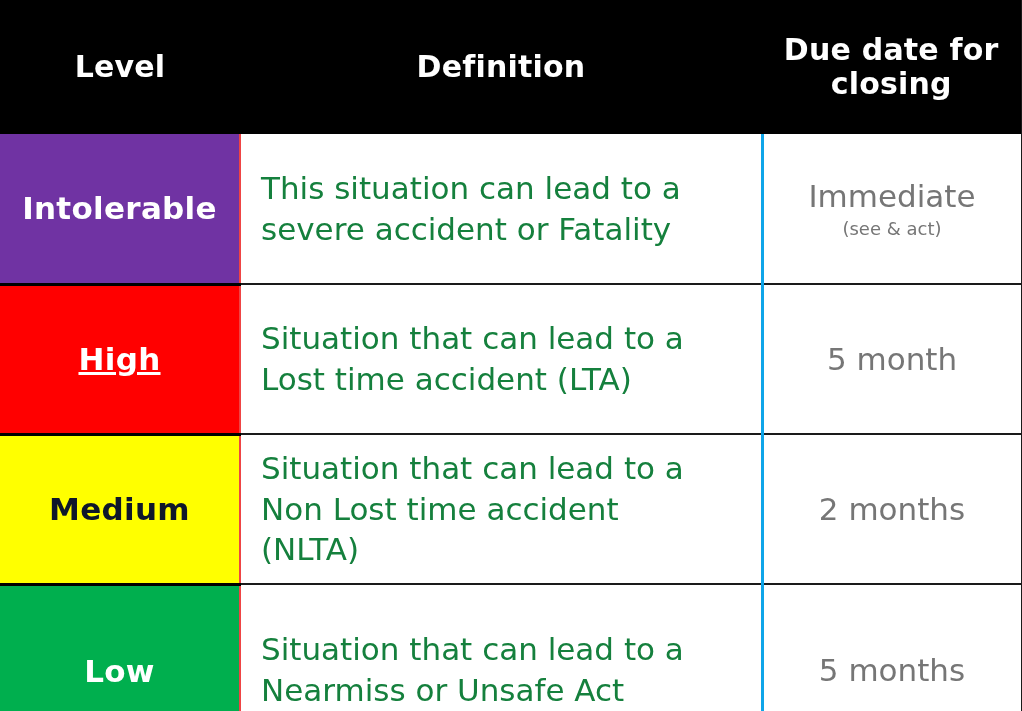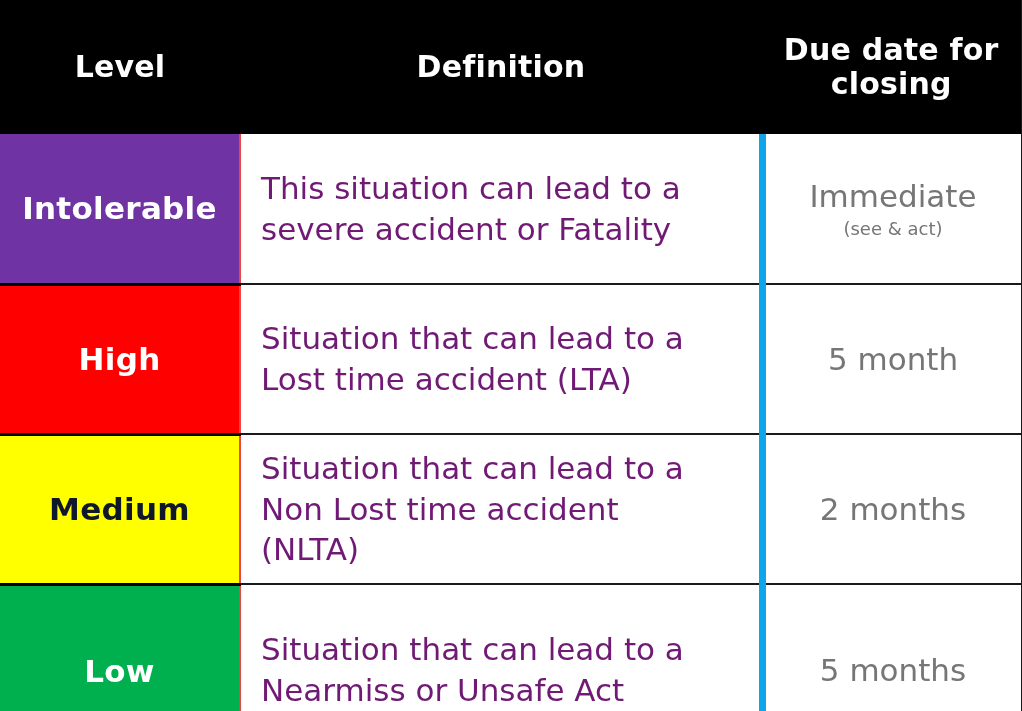--- a/index.html
+++ b/index.html
@@ -64,12 +64,12 @@
   .def-cell {
     vertical-align: middle;
     text-align: left;
-    color: #701a75;
+    color: #15803d;
     font-size: 31px;
     line-height: 1.32;
     padding: 4px 18px 4px 20px;
     border-top: 2px solid #1a1a1a;
-    border-right: 7px solid #0ea5e9;
+    border-right: 3px solid #0ea5e9;
   }
   .body-row:first-child .def-cell { border-top: 0; }
 

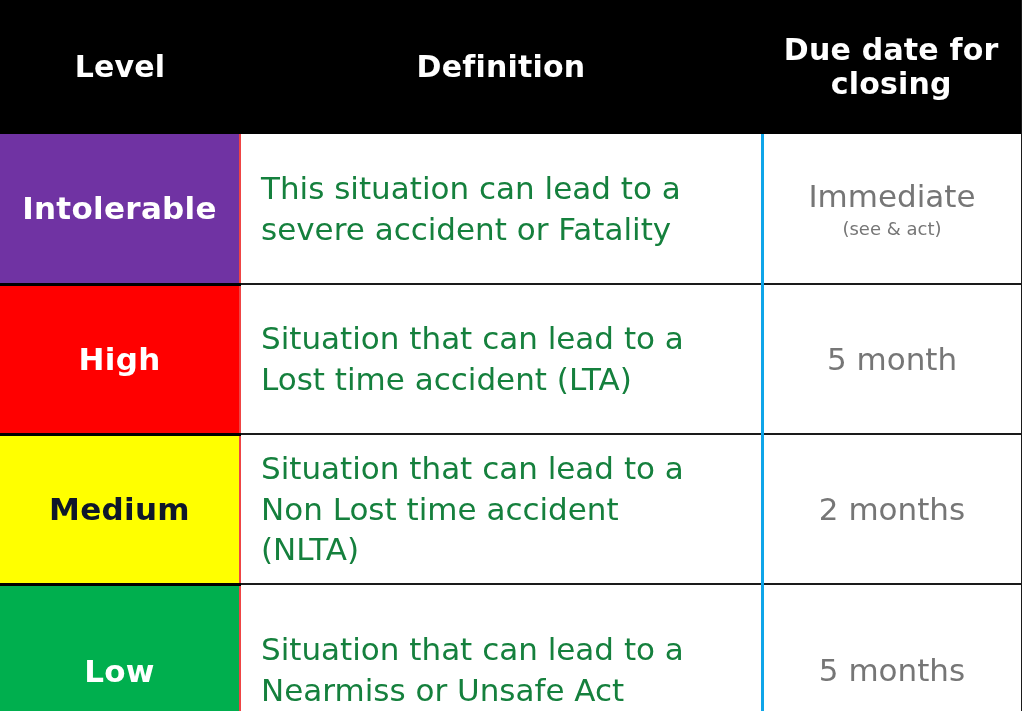--- a/index.html
+++ b/index.html
@@ -130,7 +130,7 @@
     </tr>
 
     <tr class="body-row">
-      <td class="level-cell" style="background: rgb(255, 0, 0); color: rgb(255, 255, 255);">
+      <td class="level-cell" style="background: rgb(255, 0, 0); color: rgb(255, 255, 255); text-decoration: underline;">
         <span>High</span>
       </td>
       <td class="def-cell">

